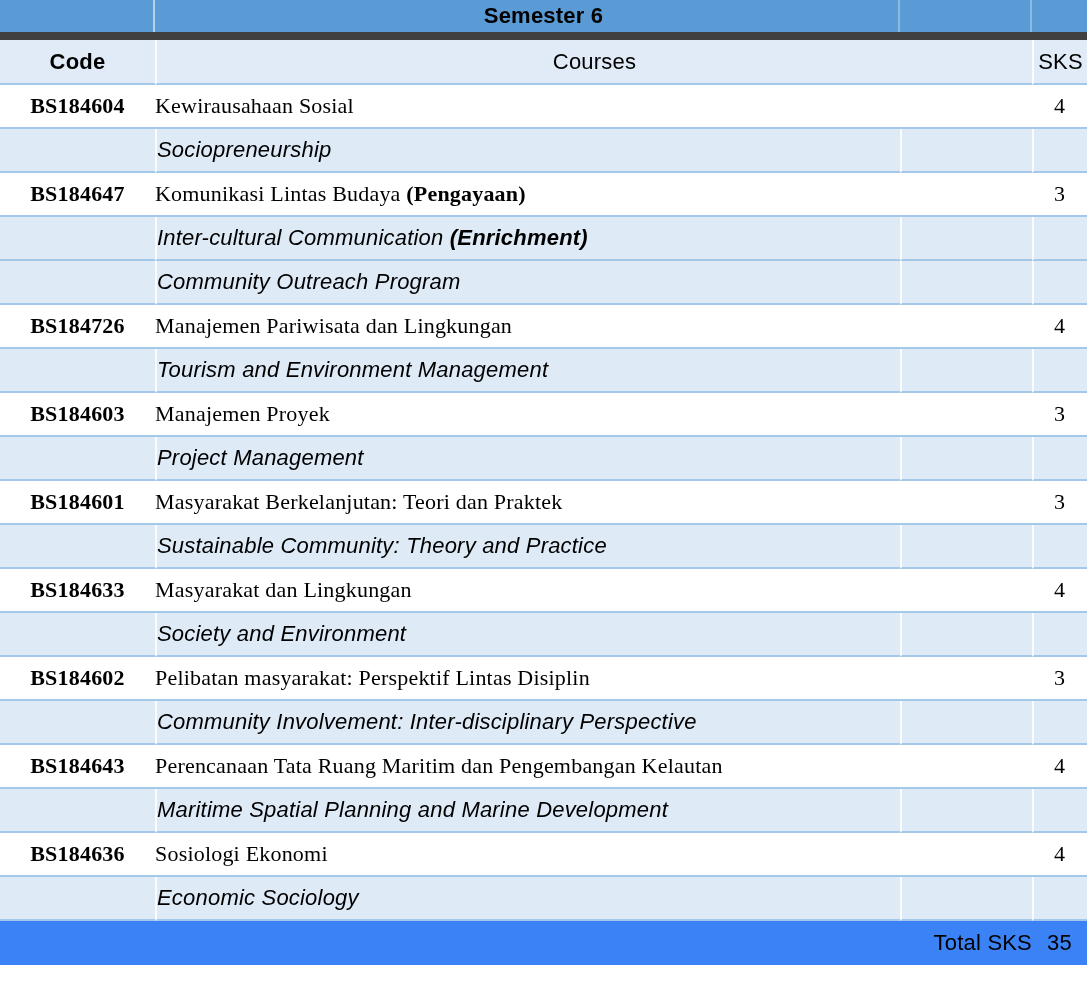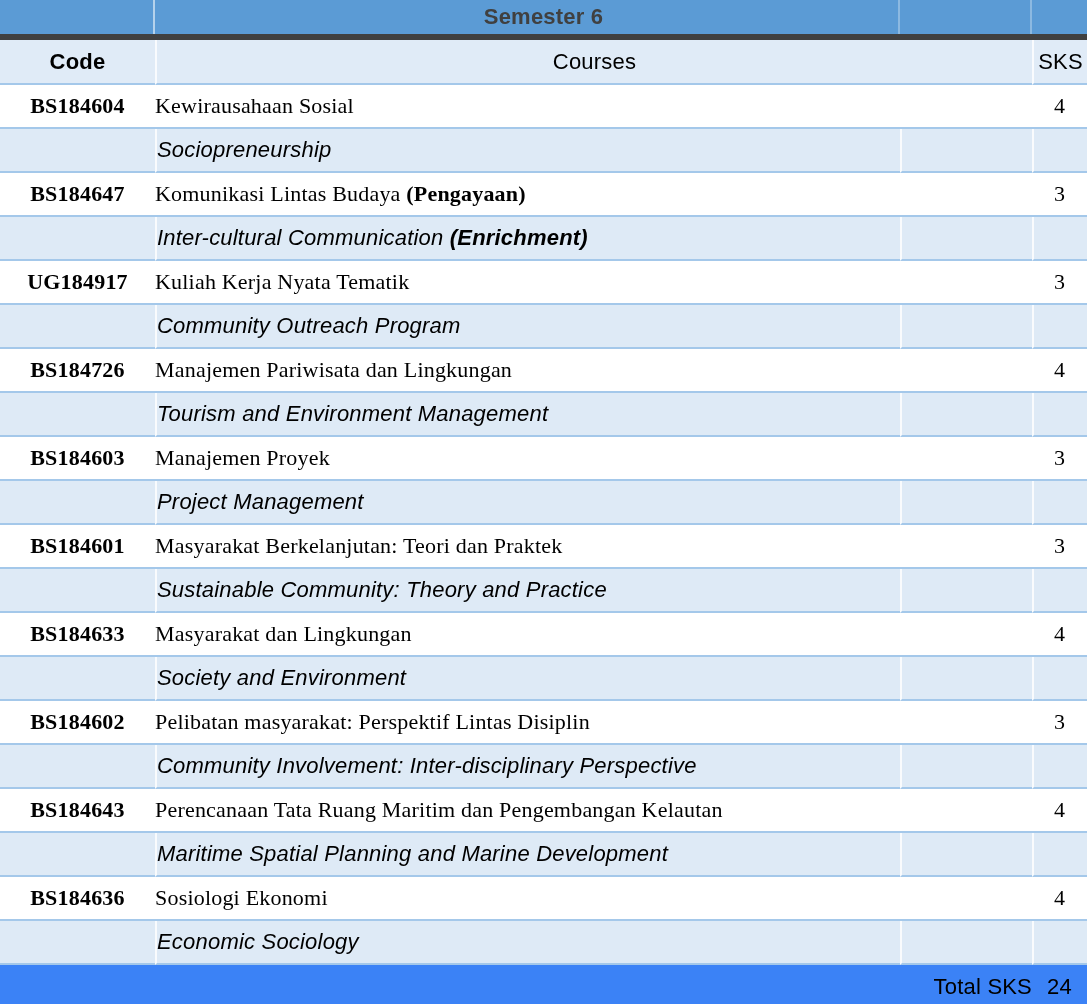--- a/index.html
+++ b/index.html
@@ -30,8 +30,8 @@
   tr.hdr td {
     height: 40px;
     background: #5B9BD5;
-    border-bottom: 6px solid #404040;
-    color: #404040;
+    border-bottom: 8px solid #404040;
+    color: #000000;
     font-weight: bold;
     text-align: center;
     position: relative;

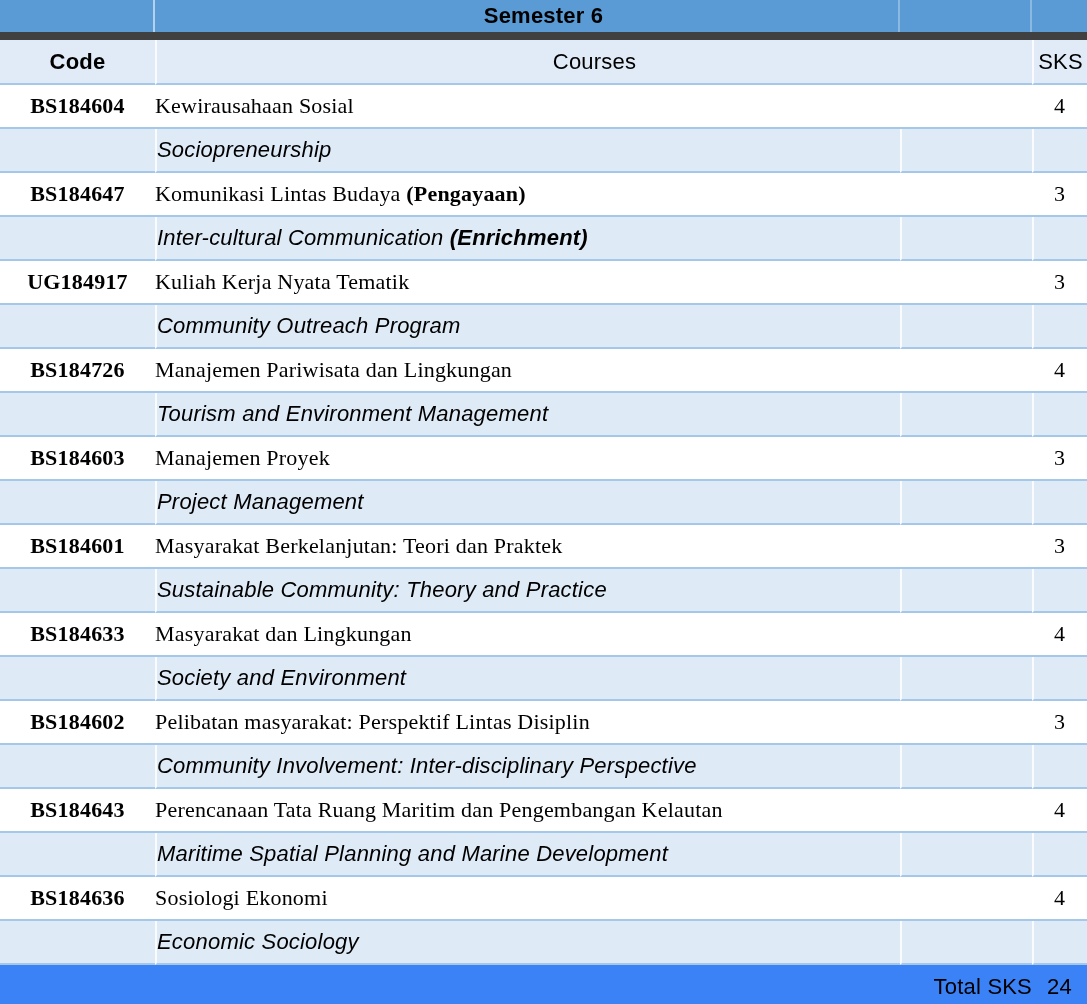--- a/index.html
+++ b/index.html
@@ -128,12 +128,6 @@
       <td class="vline"></td>
     </tr>
 
-    <tr class="course">
-      <td class="code-cell">UG184917</td>
-      <td class="name-cell"><span>Kuliah Kerja Nyata Tematik</span><span class="note"></span></td>
-      <td></td>
-      <td class="sks-cell">3</td>
-    </tr>
     <tr class="trans">
       <td></td>
       <td class="name-cell vline"><span>Community Outreach Program</span><span class="note"></span></td>

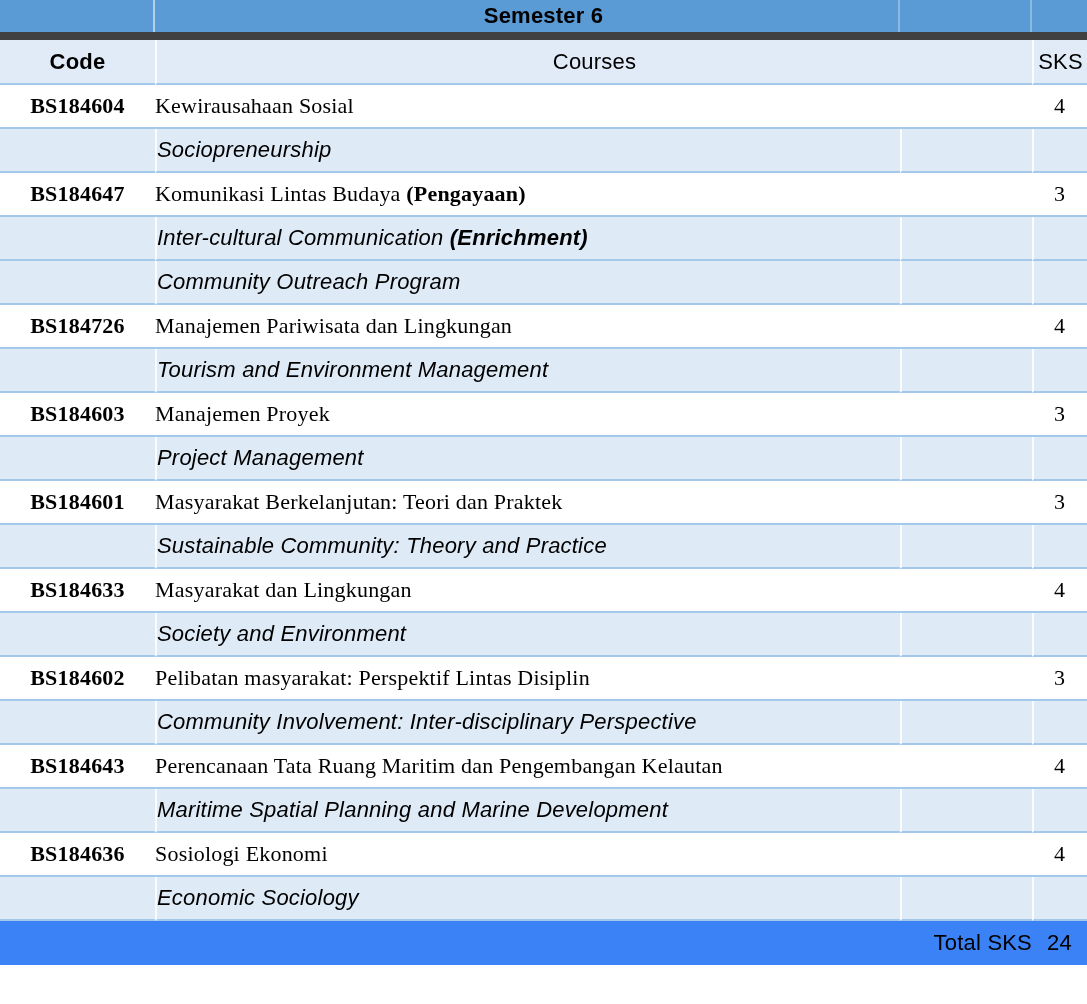--- a/index.html
+++ b/index.html
@@ -229,7 +229,7 @@
     <tr class="total">
       <td></td>
       <td class="total-label-cell" colspan="2">Total SKS</td>
-      <td class="sks-cell">24</td>
+      <td class="sks-cell">35</td>
     </tr>
   </tbody>
     </table>

